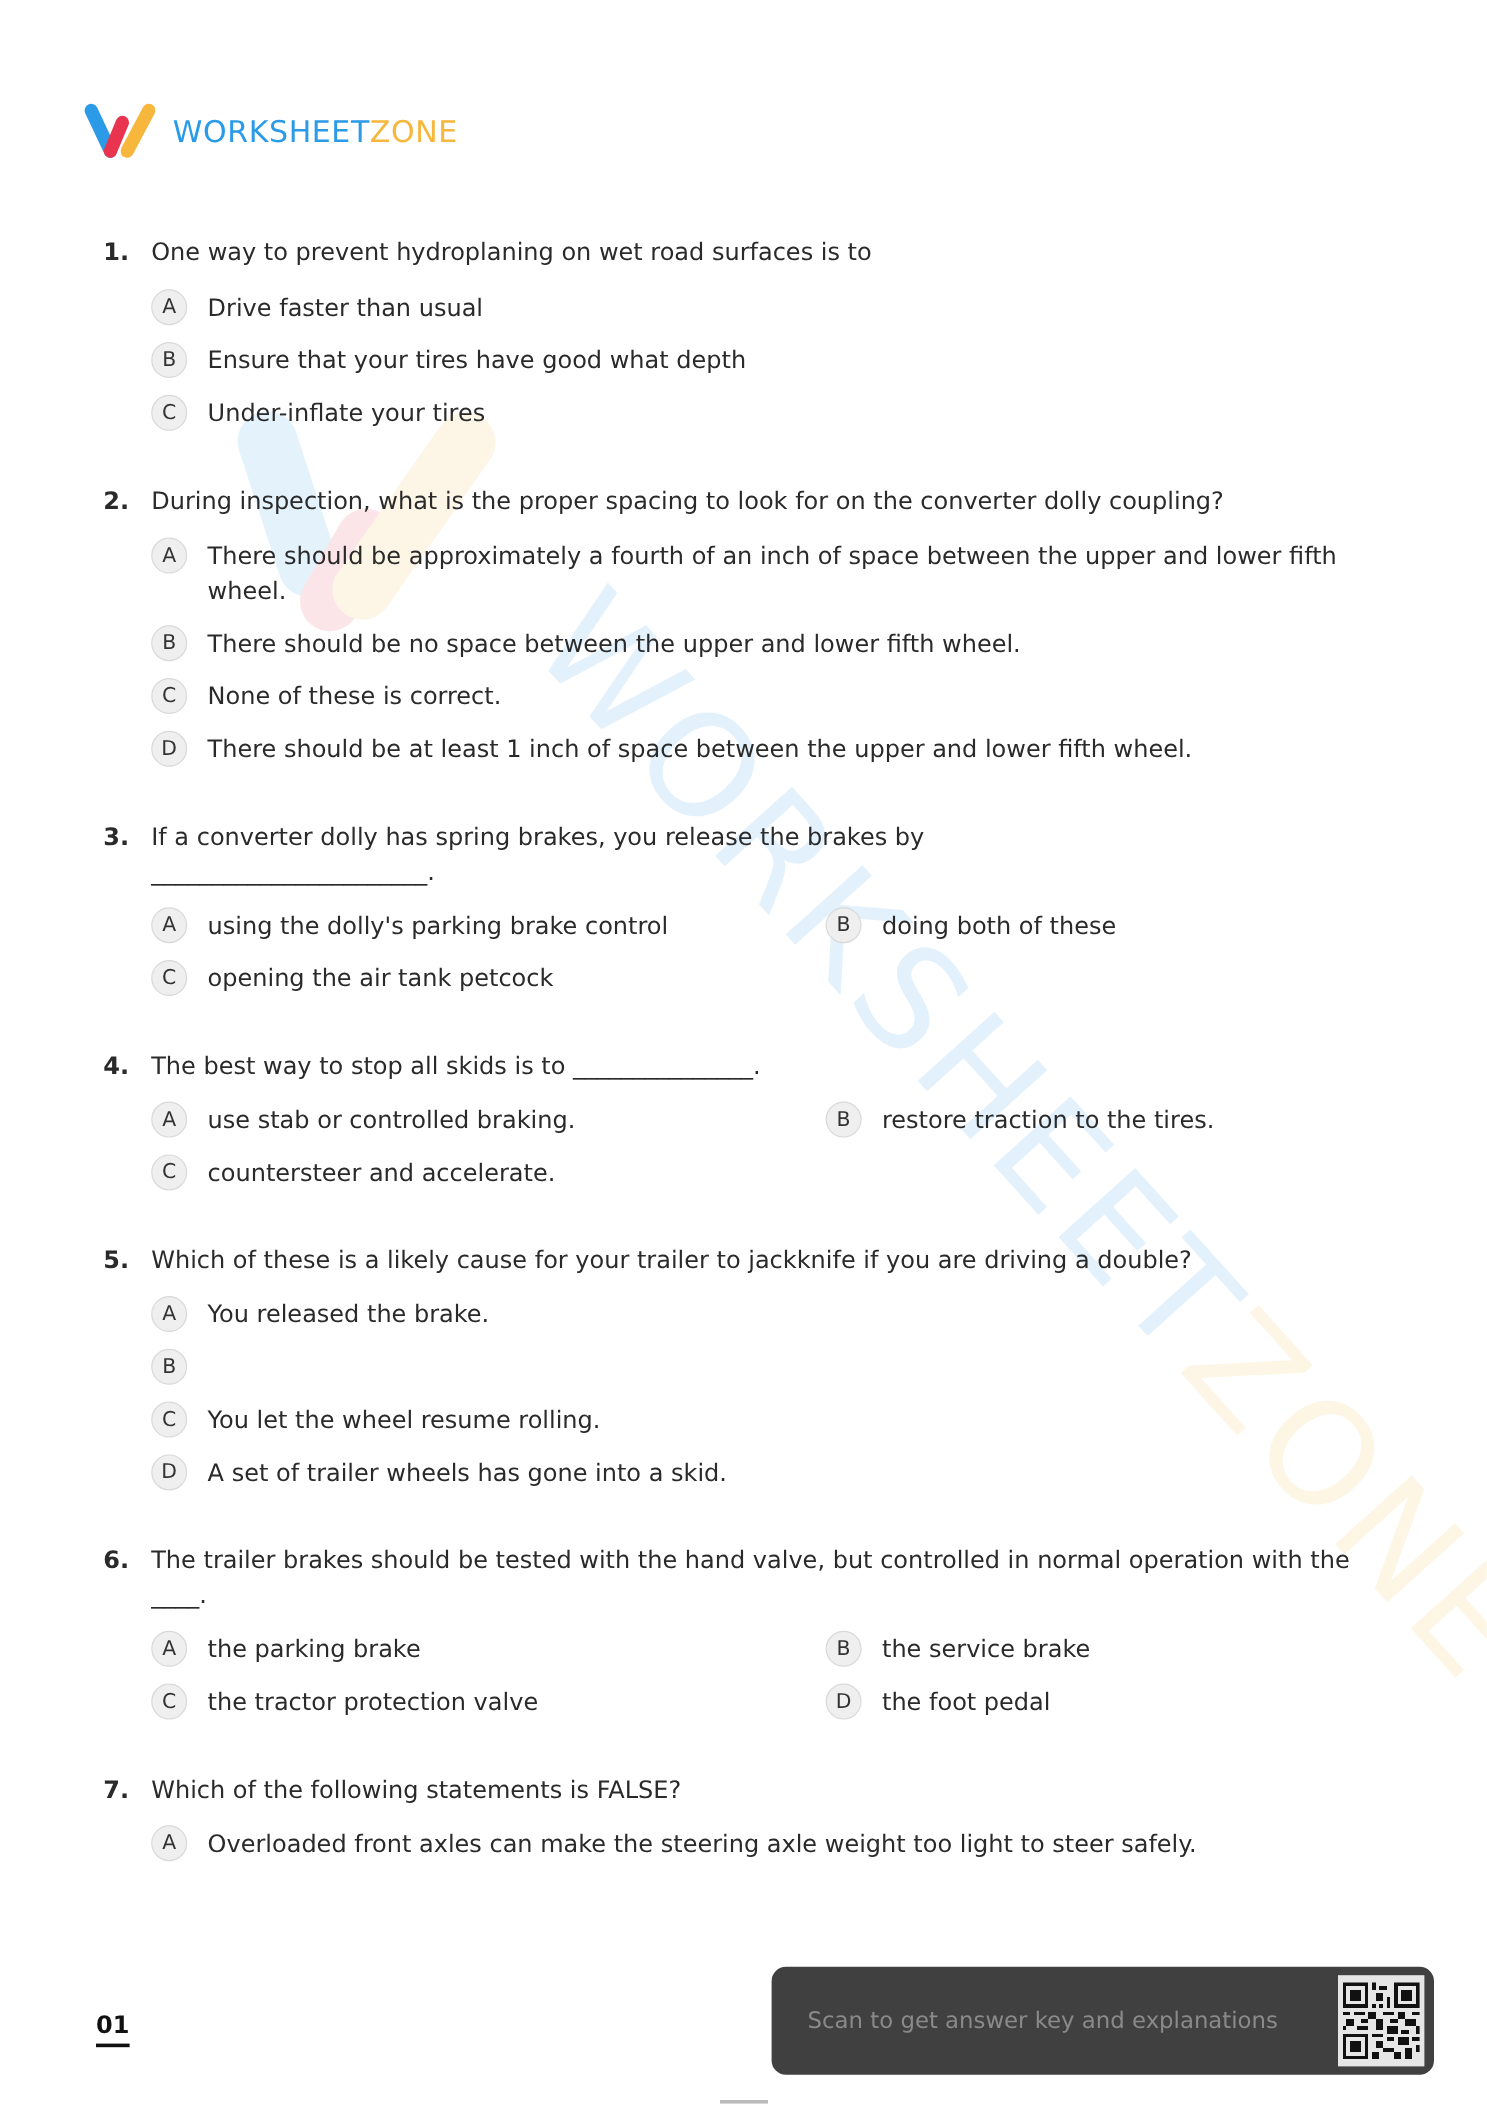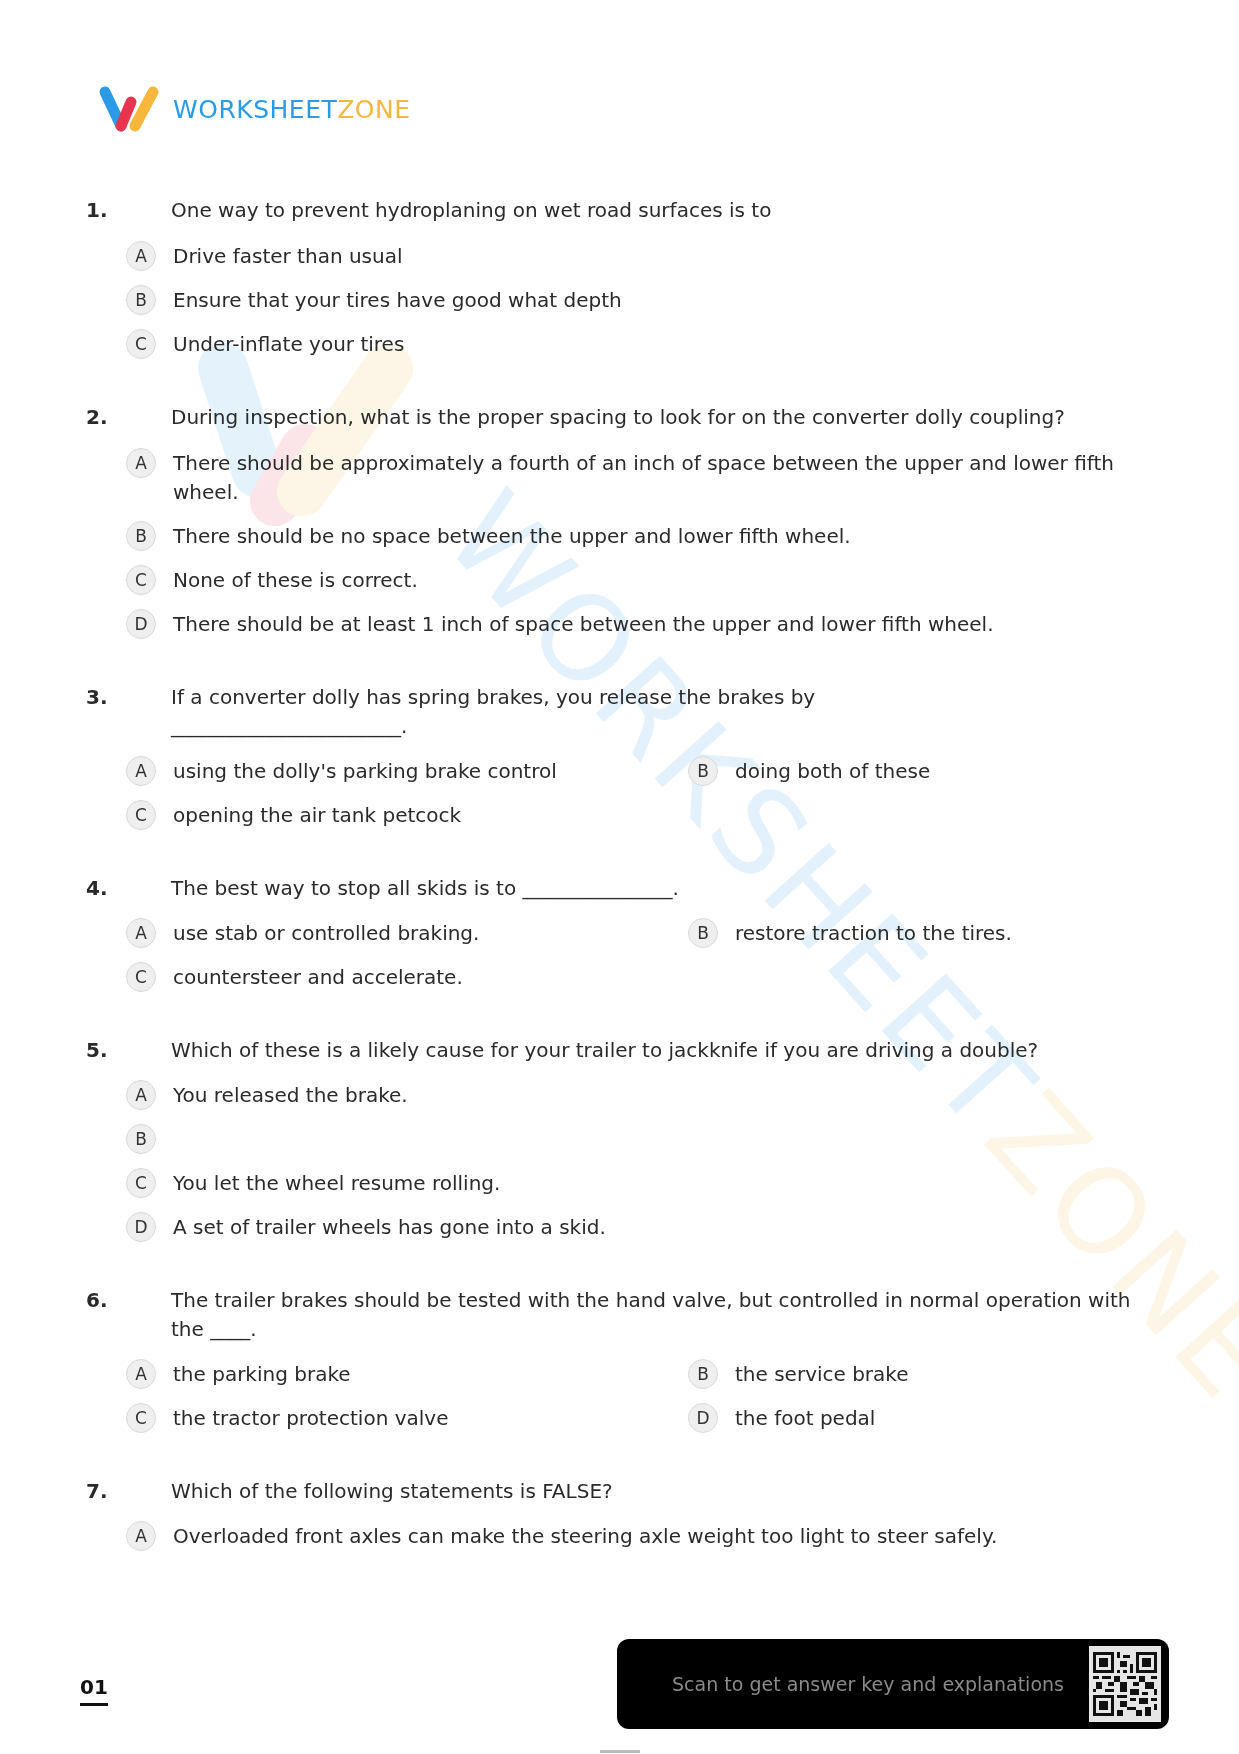--- a/index.html
+++ b/index.html
@@ -5,7 +5,7 @@
   html, body { margin:0; padding:0; background:#ffffff; }
   body { width:1239px; height:1754px; position:relative; overflow:hidden;
          font-family:"DejaVu Sans", "Liberation Sans", sans-serif; color:#222; }
-  .logo { position:absolute; left:97px; top:84px; height:50px; display:flex; align-items:center;text-align:right; }
+  .logo { position:absolute; left:68px; top:84px; height:50px; display:flex; align-items:center;text-align:right; }
   .logo-mark { width:66px; height:50px; position:relative; }
   .logo-text { margin-left:10px; font-size:25px; letter-spacing:0.5px; font-family:"DejaVu Sans", sans-serif; }
   .logo-text .w { color:#2b9be8; }

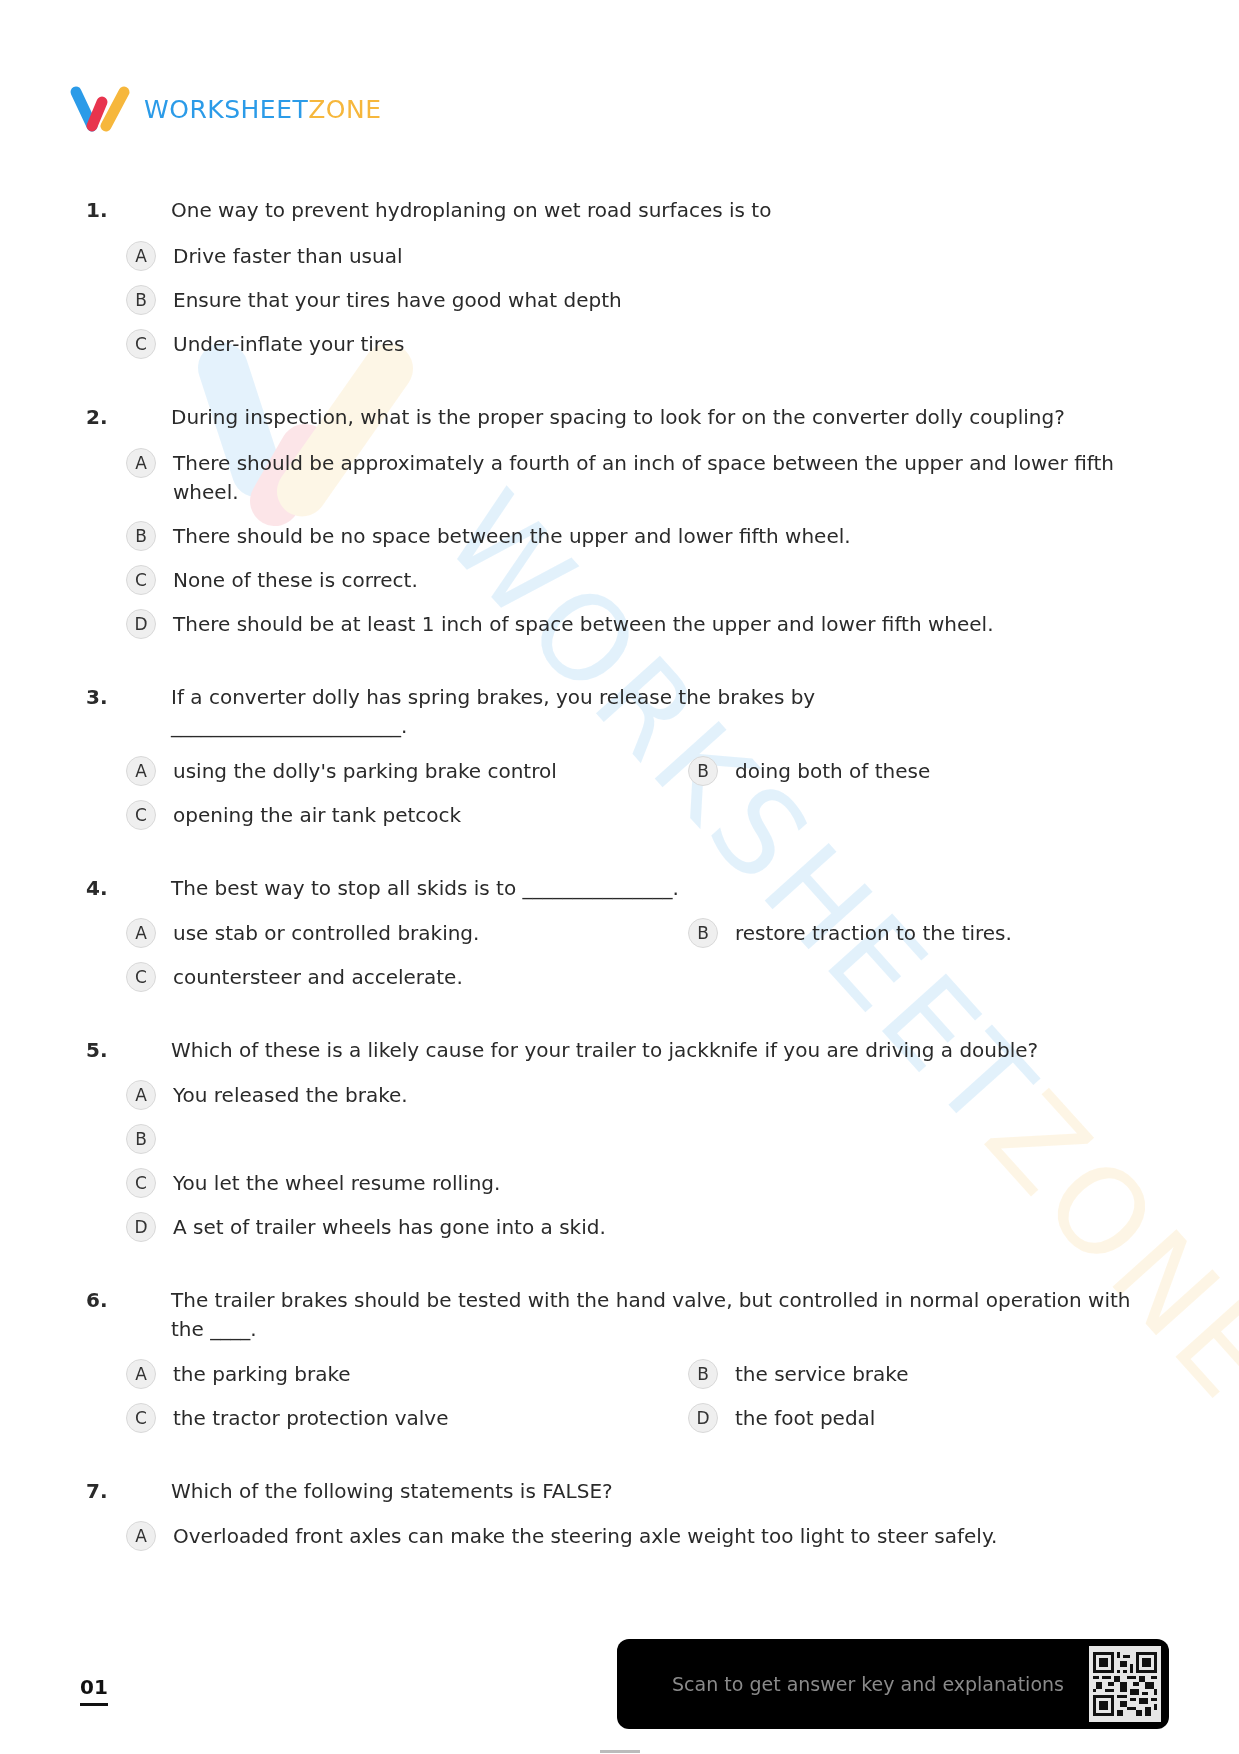--- a/index.html
+++ b/index.html
@@ -16,7 +16,7 @@
   .q { position:absolute; left:86px; width:1080px; }
   .q-row { display:flex; font-size:20px; line-height:29px; color:#2a2a2a; }
   .q-num { width:40px; font-weight:bold; flex:none; }
-  .q-text { flex:1;margin-left:45px; }
+  .q-text { flex:1; }
   .opt { position:absolute; display:flex; align-items:flex-start; font-size:20px; line-height:29px; color:#2a2a2a; }
   .badge { width:30px; height:30px; border-radius:50%; background:#efefef; border:1px solid #d9d9d9;
            box-sizing:border-box; display:flex; align-items:center; justify-content:center;

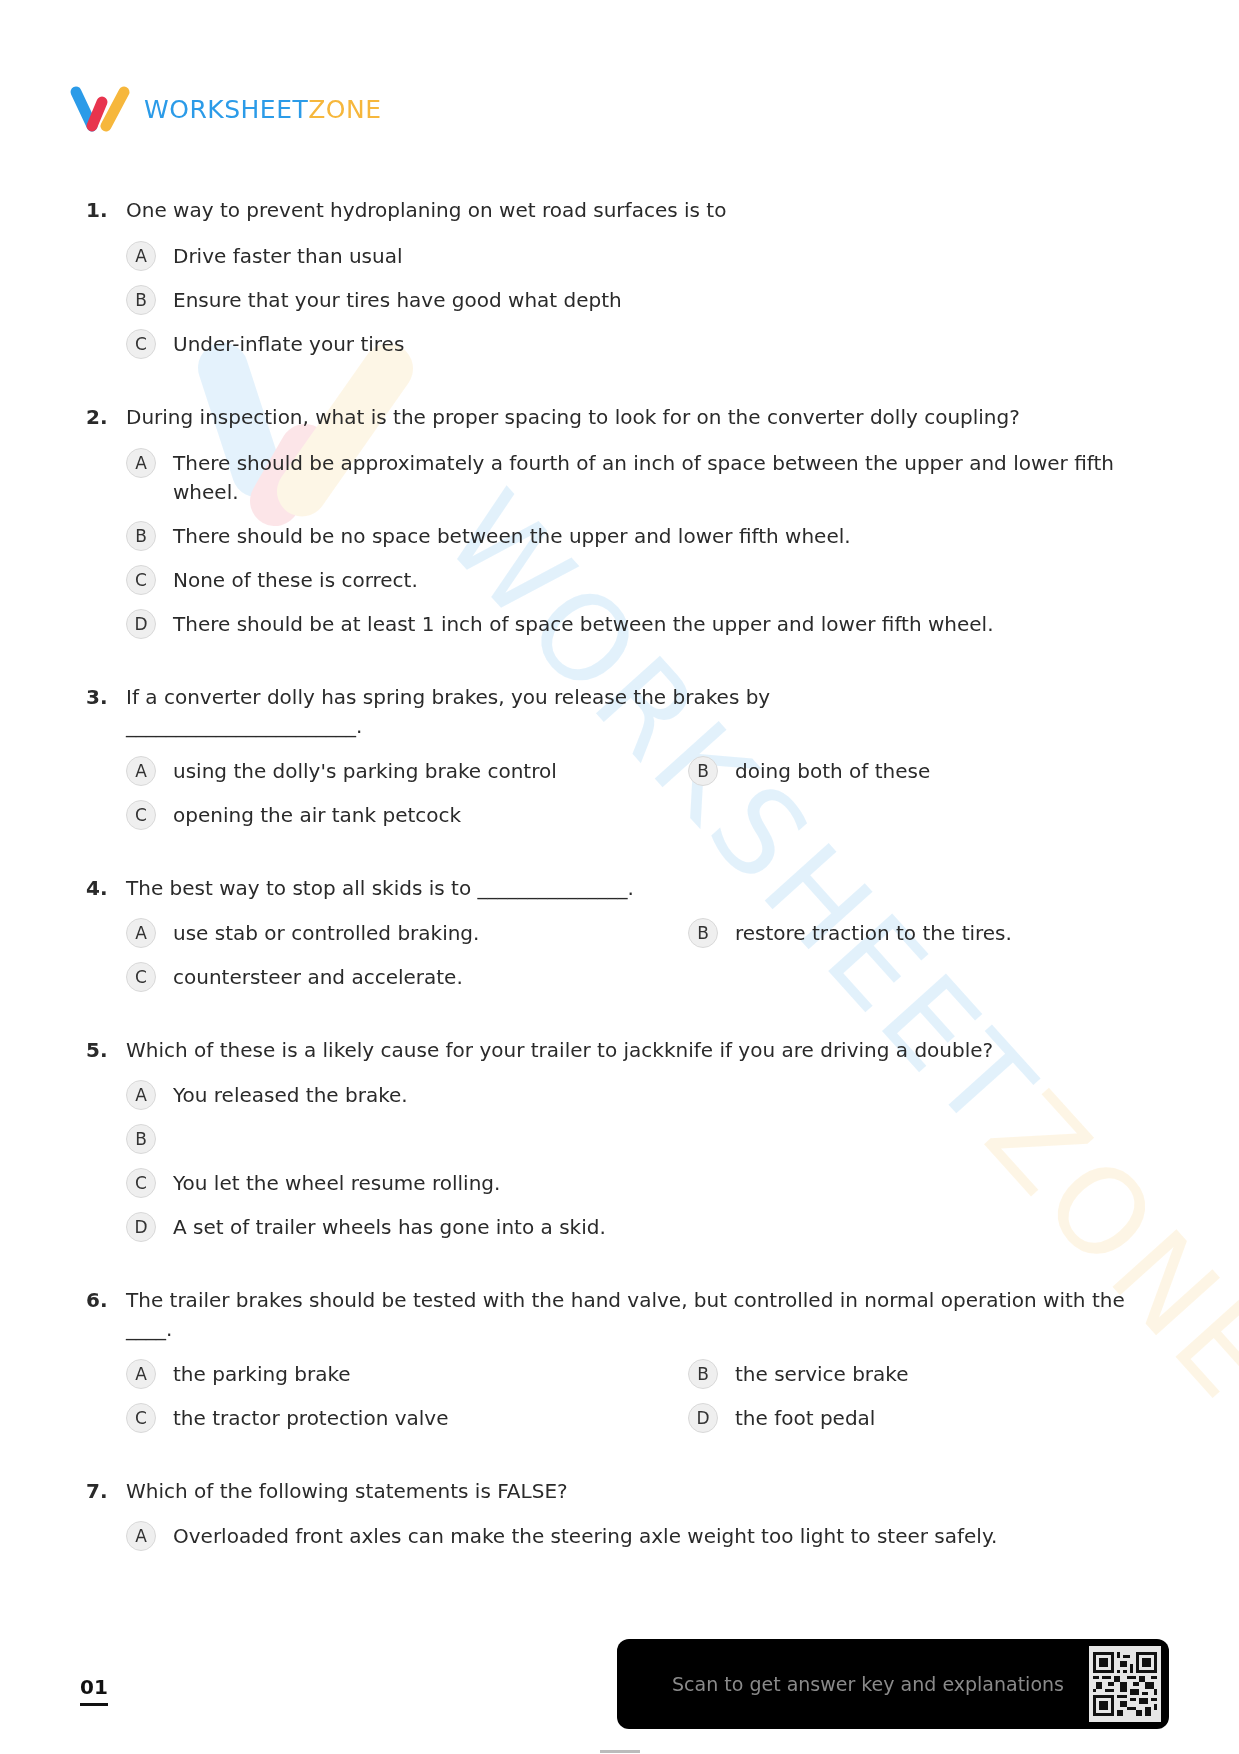--- a/index.html
+++ b/index.html
@@ -22,8 +22,8 @@
            box-sizing:border-box; display:flex; align-items:center; justify-content:center;
            font-size:17px; color:#333; margin-right:17px; flex:none; margin-top:-1px; }
   .opt-text { max-width:1000px; }
-  .scan-box { position:absolute; left:617px; top:1639px; width:552px; height:90px;
-              background:#000000; border-radius:12px; display:flex; align-items:center;text-align:center; }
+  .scan-box { position:absolute; left:643px; top:1639px; width:552px; height:90px;
+              background:#404040; border-radius:12px; display:flex; align-items:center; }
   .scan-text { margin-left:30px; font-size:19px; color:#8a8a8a; flex:1; }
   .qr { width:72px; height:76px; background:#e6e6e6; margin-right:8px; display:flex; align-items:center; justify-content:center; }
   .page-num { position:absolute; left:80px; top:1672px; font-size:20px; font-weight:bold; color:#111;

